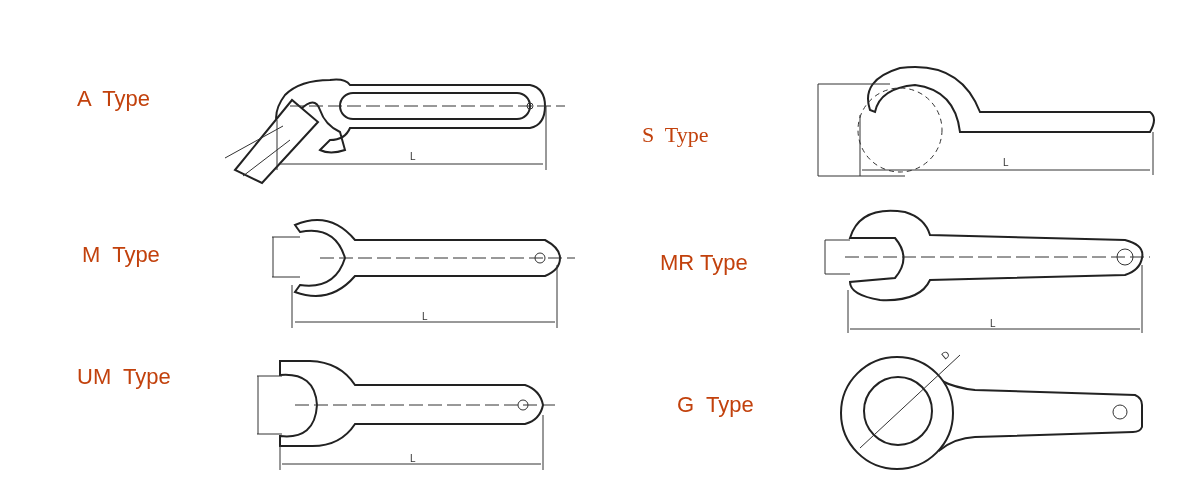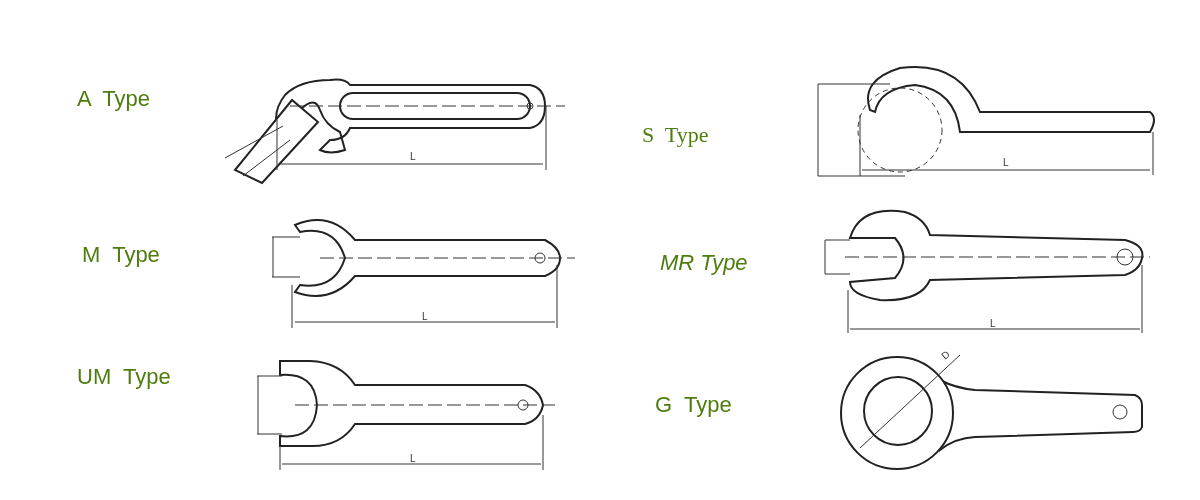--- a/index.html
+++ b/index.html
@@ -4,7 +4,7 @@
 <style>
   html, body { margin:0; padding:0; background:#ffffff; }
   body { width:1200px; height:500px; position:relative; overflow:hidden; font-family:"Liberation Sans", sans-serif; }
-  .label { position:absolute; font-size:22px; color:#4d7c0f; white-space:pre; }
+  .label { position:absolute; font-size:22px; color:#c2410c; white-space:pre; }
   svg { position:absolute; left:0; top:0; }
   .ol { fill:#fff; stroke:#222; stroke-width:2; }
   .thin { fill:none; stroke:#333; stroke-width:1; }

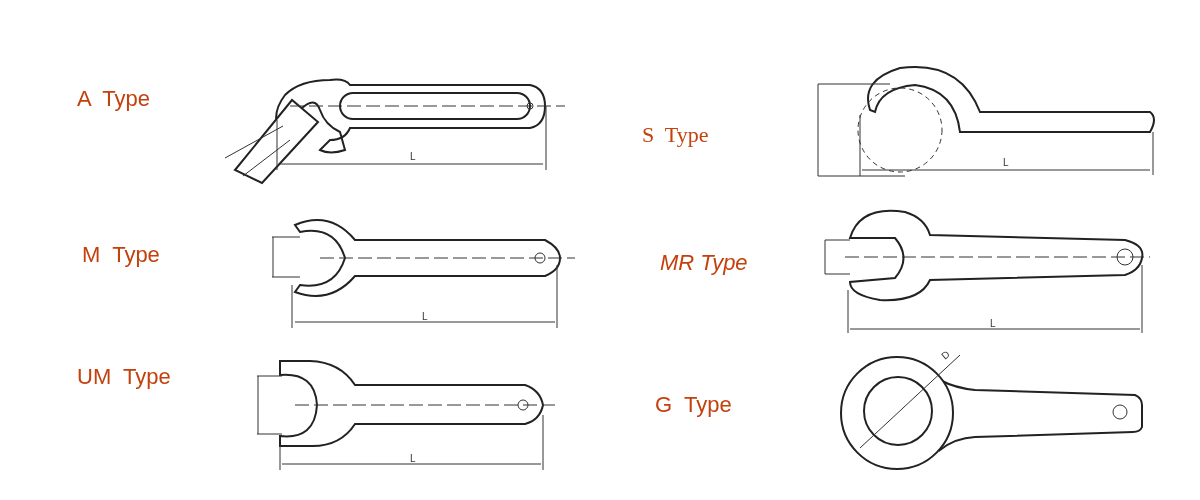--- a/index.html
+++ b/index.html
@@ -17,7 +17,7 @@
 <div class="label" style="left:77px;top:86px;">A  Type</div>
 <div class="label" style="left:642px;top:122px;font-family:Liberation Serif, serif;">S  Type</div>
 <div class="label" style="left:82px;top:242px;text-align:right;">M  Type</div>
-<div class="label" style="left:660px;top:250px;font-style:italic;">MR Type</div>
+<div class="label" style="left:660px;top:250px;">MR Type</div>
 <div class="label" style="left:77px;top:364px;">UM  Type</div>
 <div class="label" style="left:655px;top:392px;">G  Type</div>
 

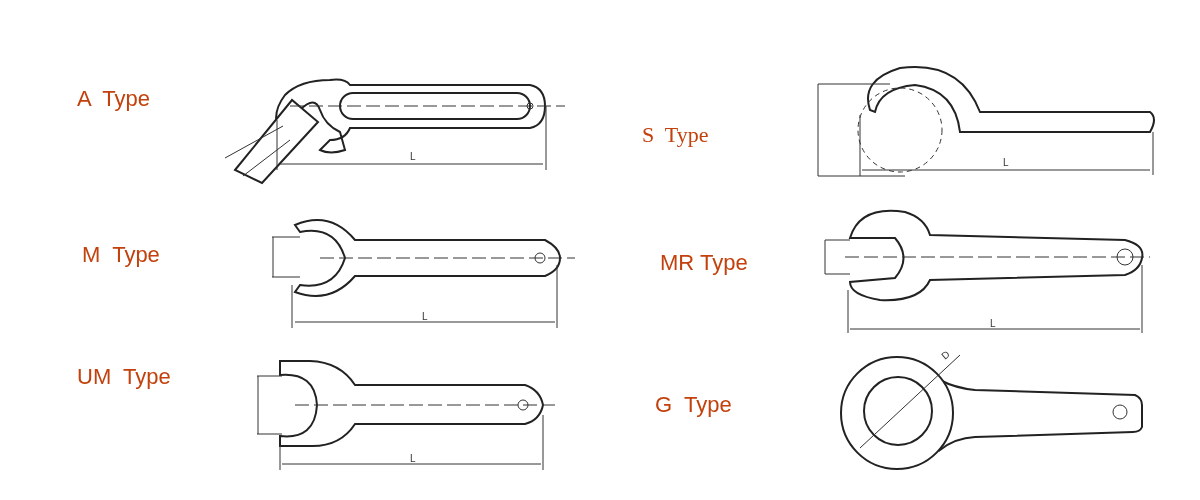--- a/index.html
+++ b/index.html
@@ -19,7 +19,7 @@
 <div class="label" style="left:82px;top:242px;text-align:right;">M  Type</div>
 <div class="label" style="left:660px;top:250px;">MR Type</div>
 <div class="label" style="left:77px;top:364px;">UM  Type</div>
-<div class="label" style="left:655px;top:392px;">G  Type</div>
+<div class="label" style="left:677px;top:392px;">G  Type</div>
 
 <svg width="1200" height="500" viewBox="0 0 1200 500">
 

